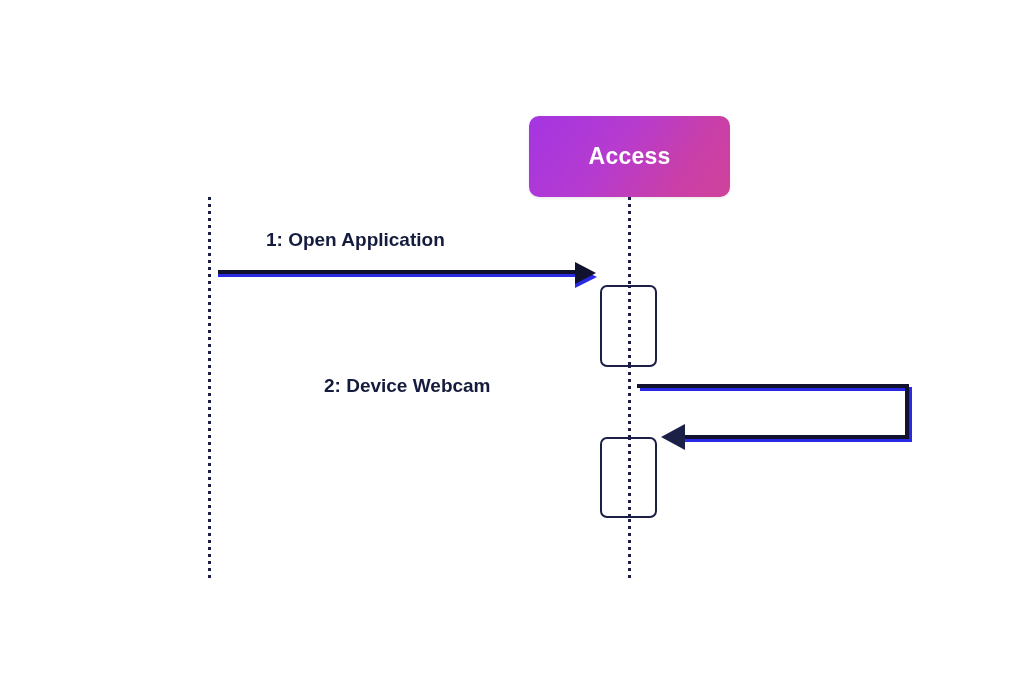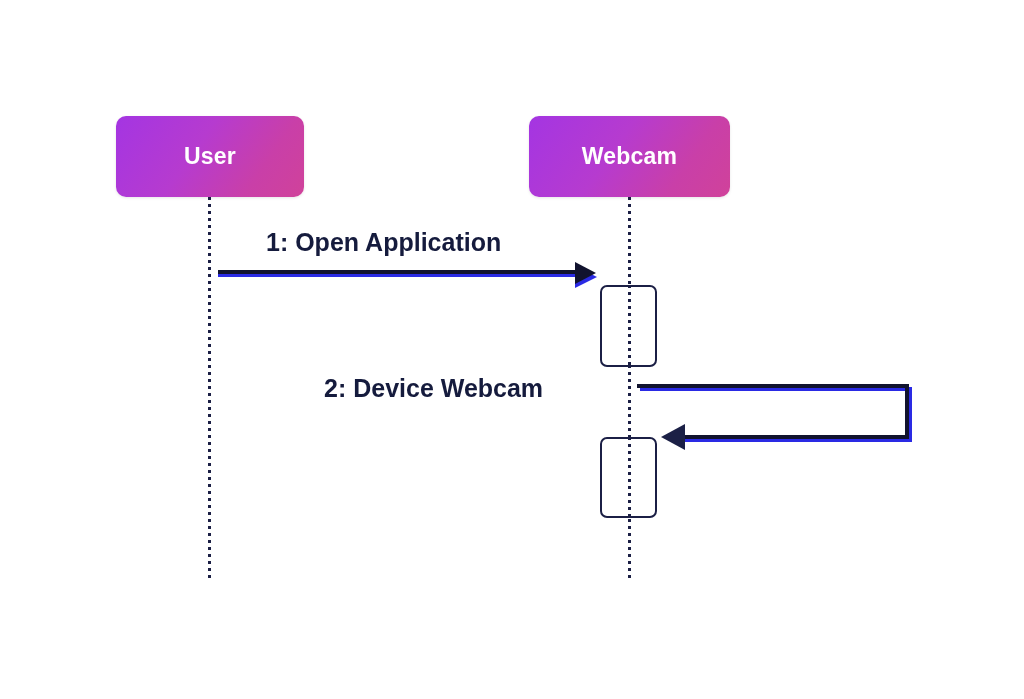--- a/index.html
+++ b/index.html
@@ -107,9 +107,6 @@
 
 <div id="canvas">
 
-  <div class="participant" id="participant-user">
-    <span class="p-label">User</span>
-  </div>
 
   <div class="participant" id="participant-device">
     <span class="p-label">Webcam</span>

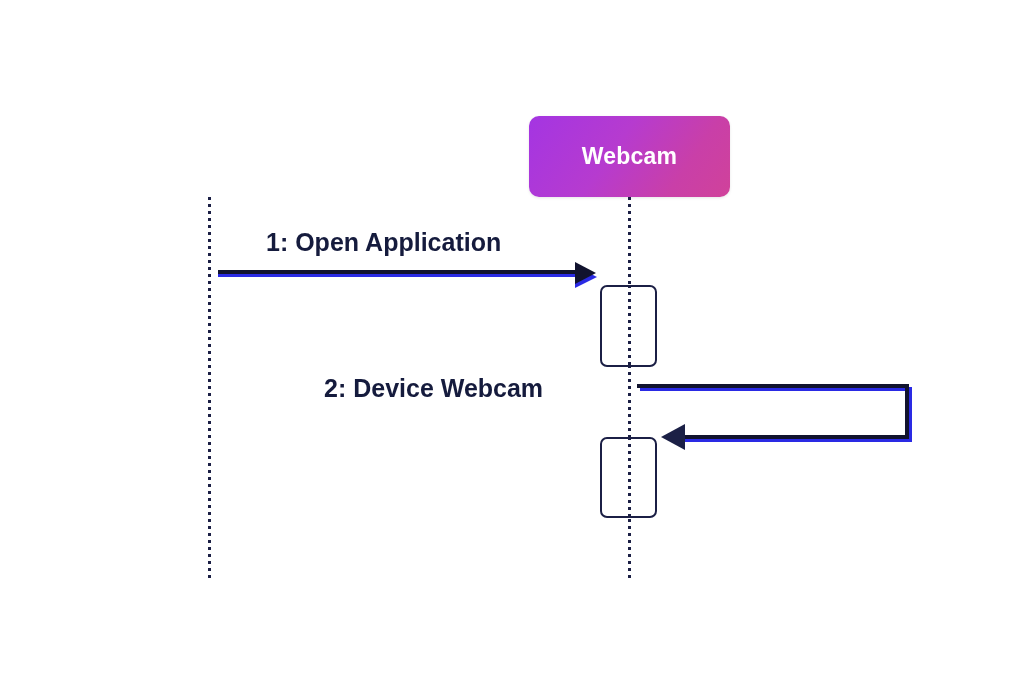--- a/index.html
+++ b/index.html
@@ -109,7 +109,7 @@
 
 
   <div class="participant" id="participant-device">
-    <span class="p-label">Webcam</span>
+    <span class="p-label">Access</span>
   </div>
 
   <div class="lifeline" id="lifeline-user"></div>

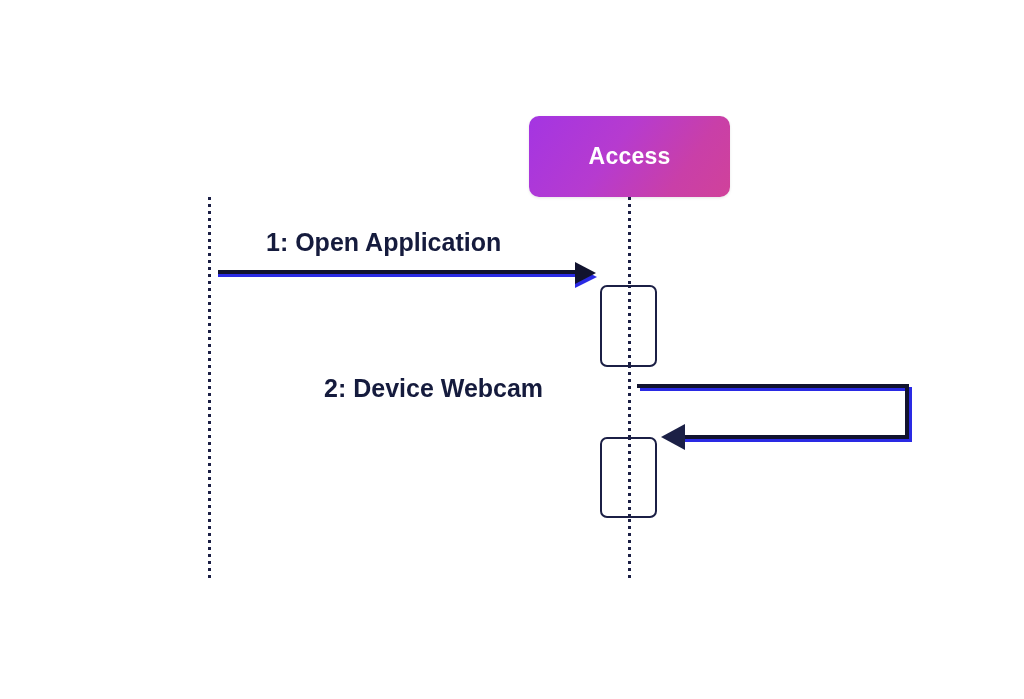--- a/index.html
+++ b/index.html
@@ -85,7 +85,7 @@
     position: absolute;
     color: #151b3d;
     font-weight: bold;
-    font-size: 25px;
+    font-size: 19px;
     white-space: nowrap;
     line-height: 1;
   }

